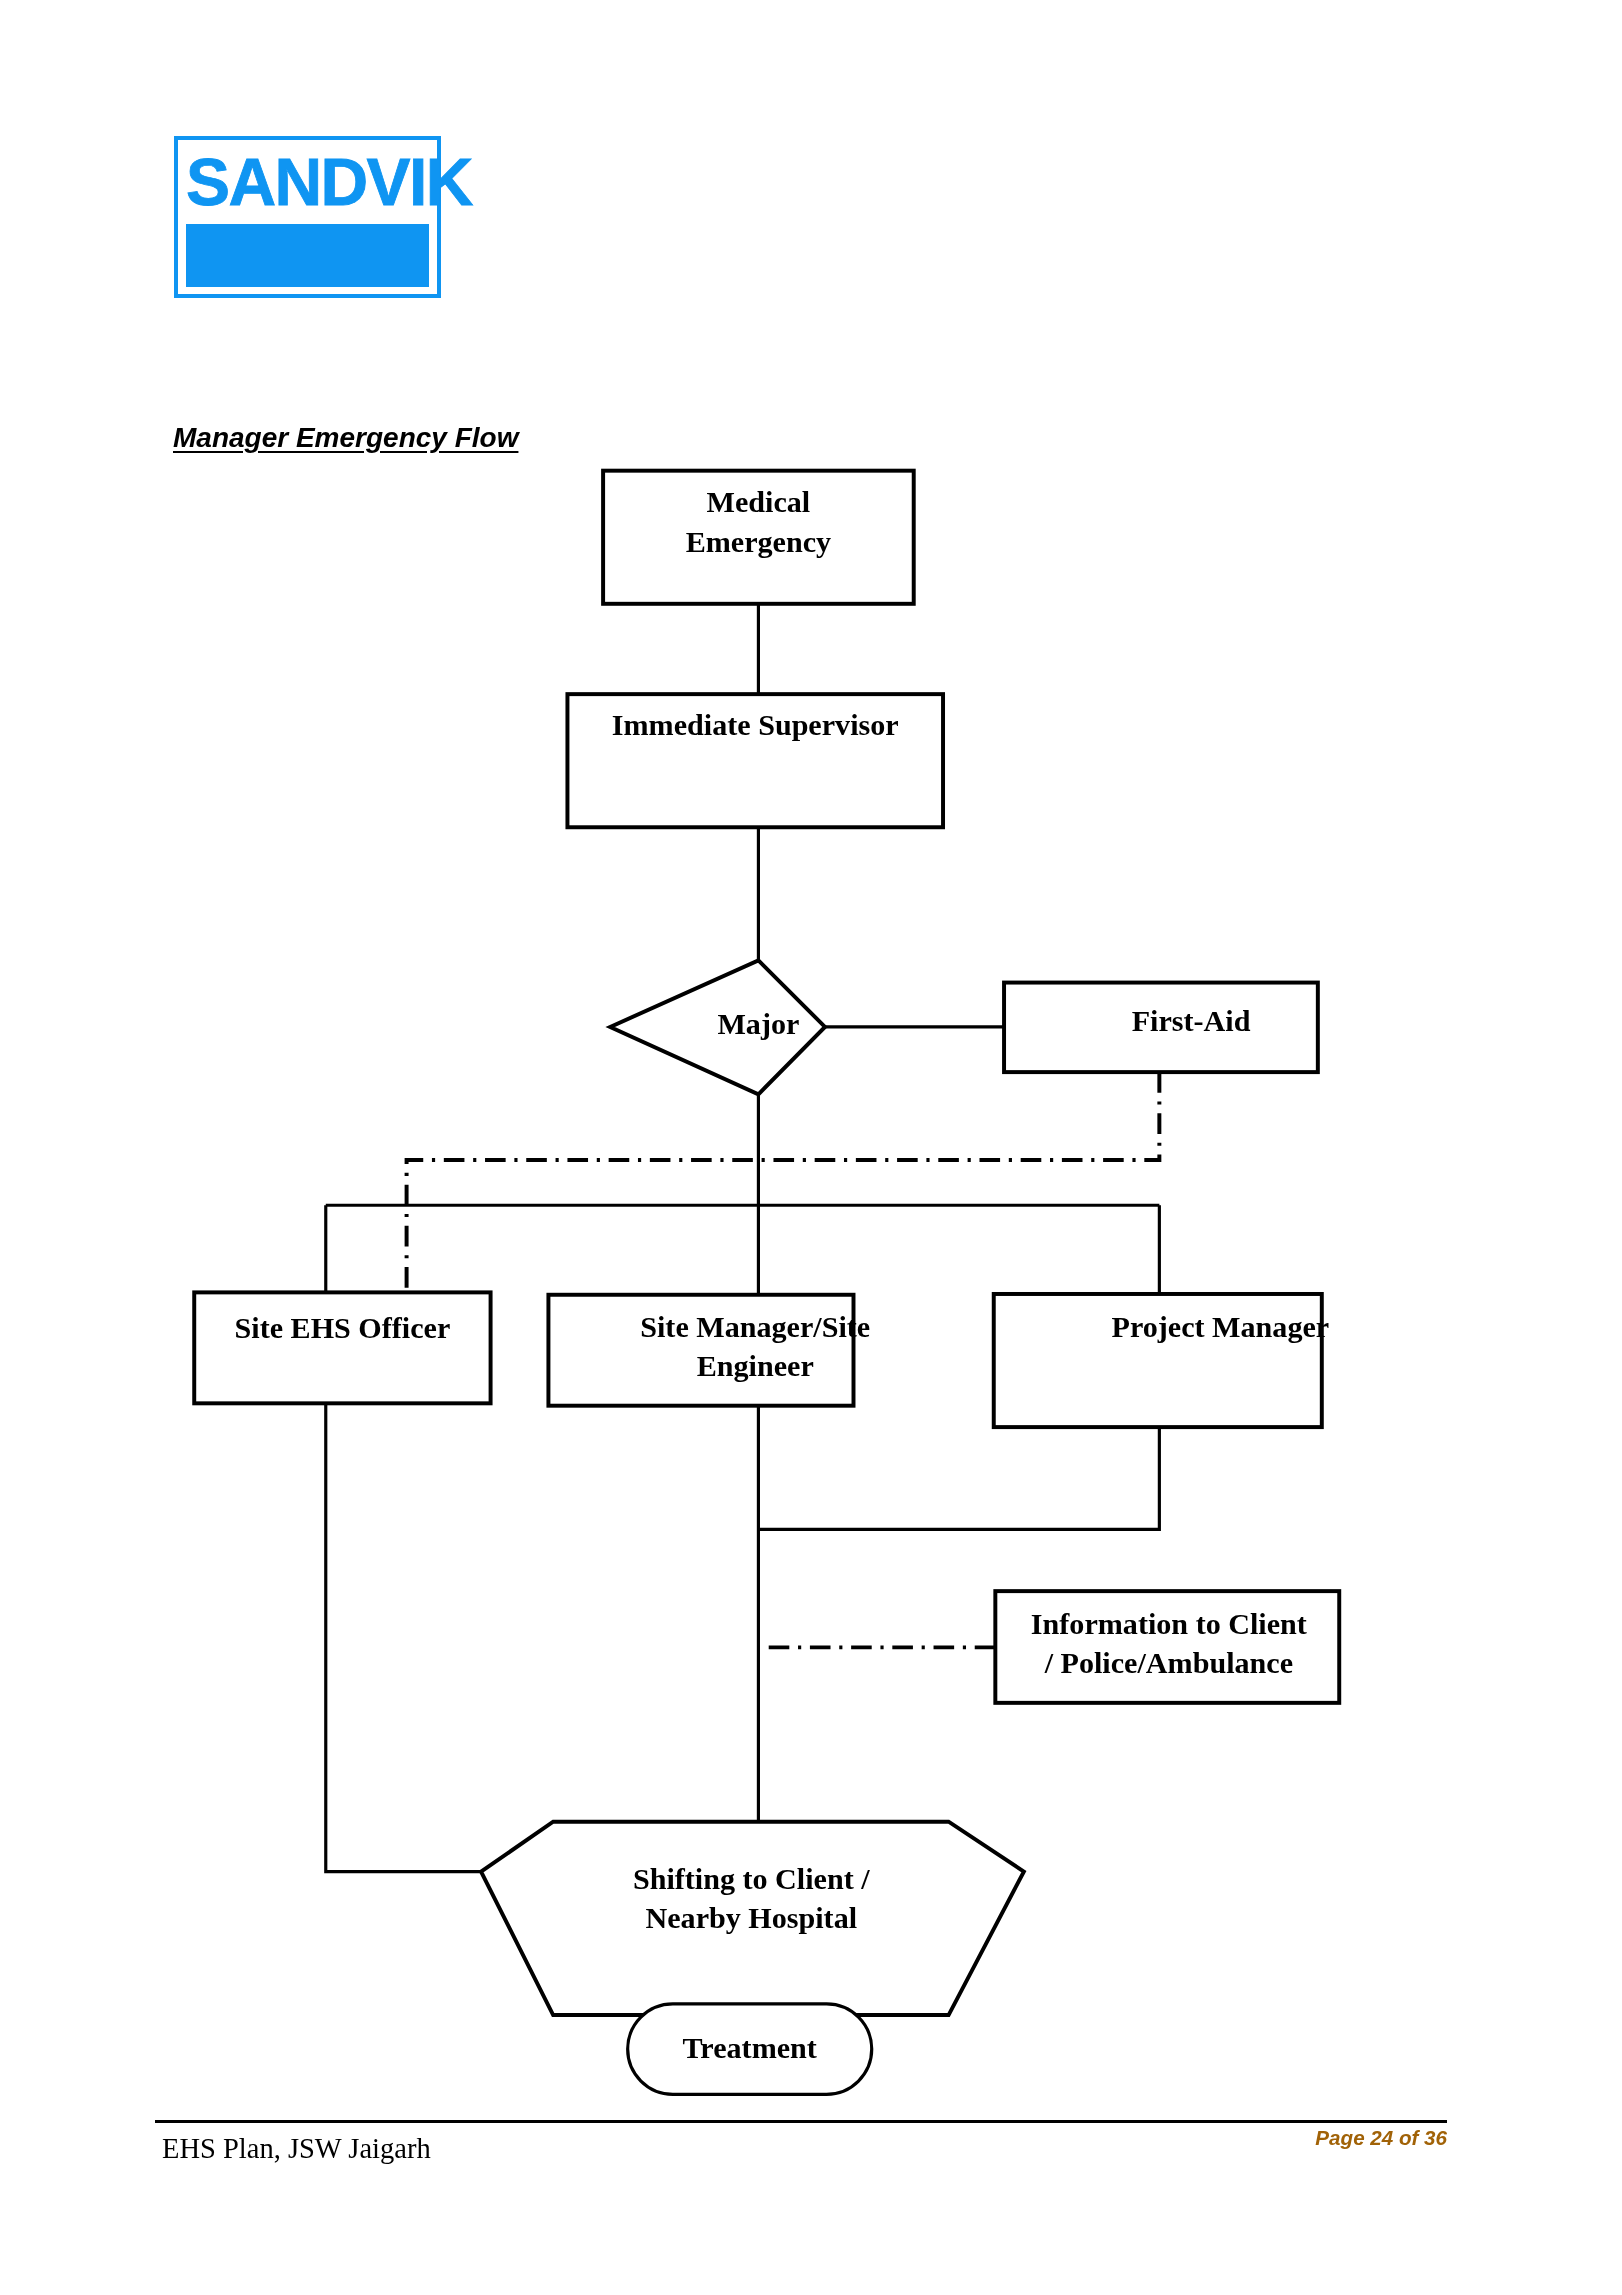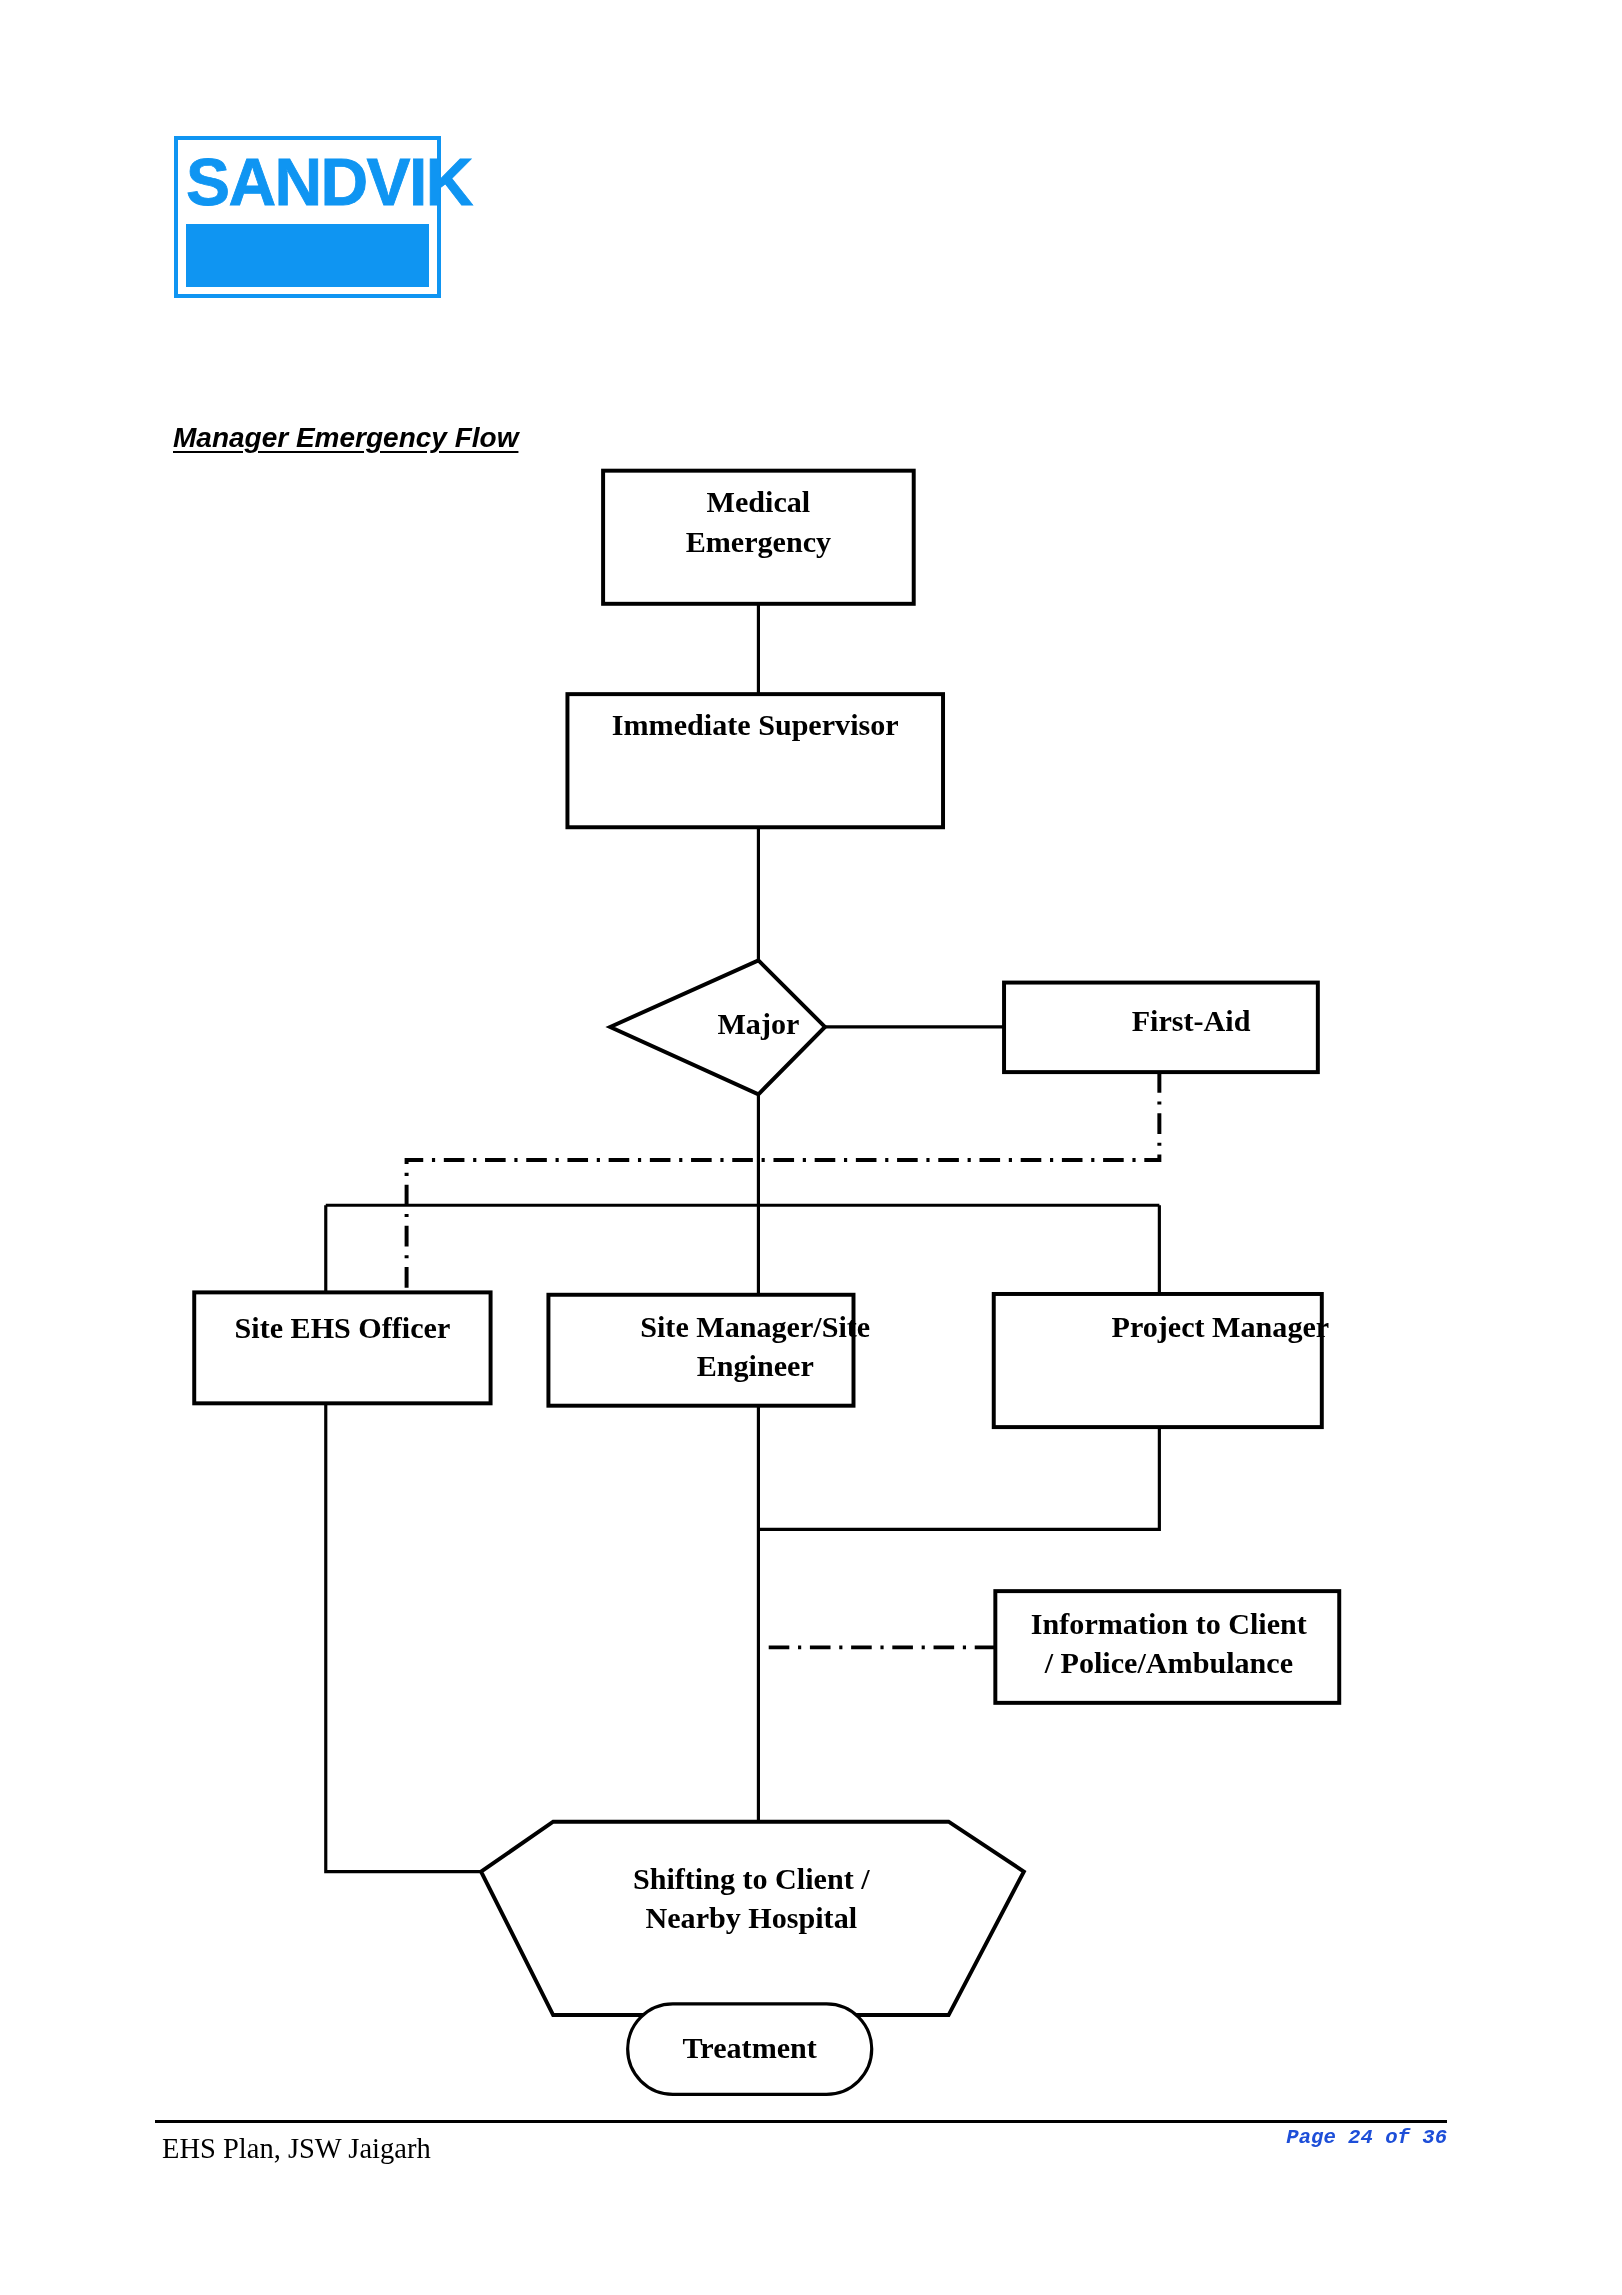--- a/index.html
+++ b/index.html
@@ -122,12 +122,12 @@
     position: absolute;
     right: 176px;
     top: 2125px;
-    font-family: Liberation Mono, monospace;
+    font-family: Liberation Sans, sans-serif;
     font-weight: 700;
     font-style: italic;
     font-size: 20.6px;
     line-height: 25px;
-    color: #1d4ed8;
+    color: #a16207;
     white-space: nowrap;
   }
 </style>

